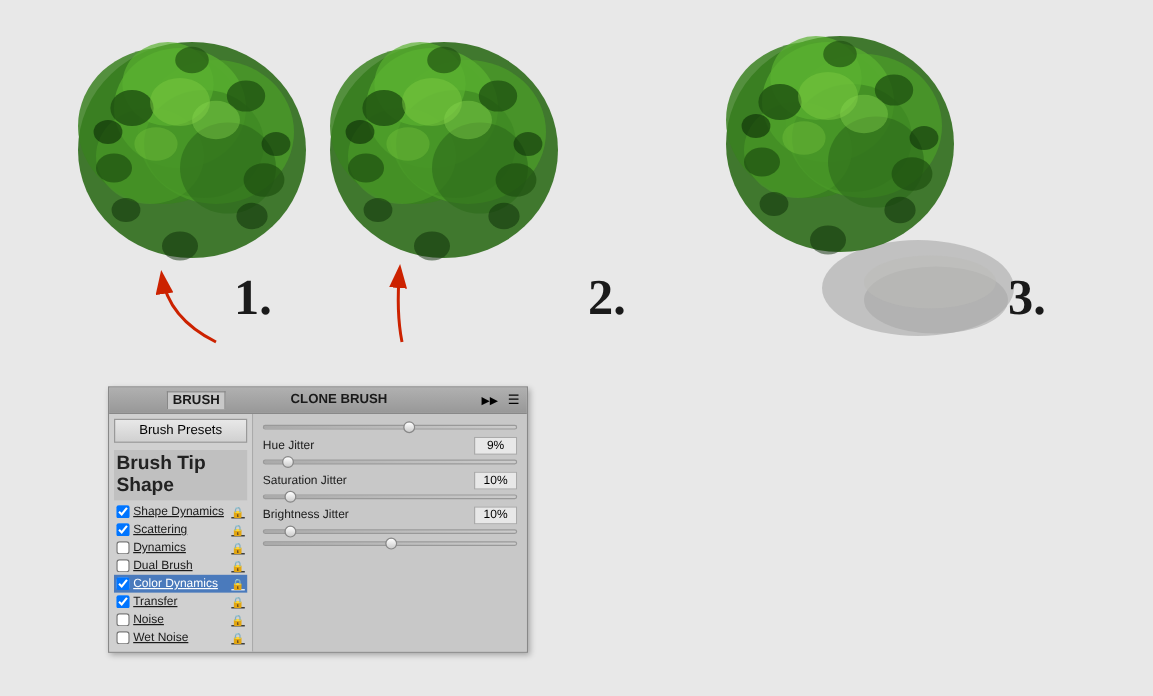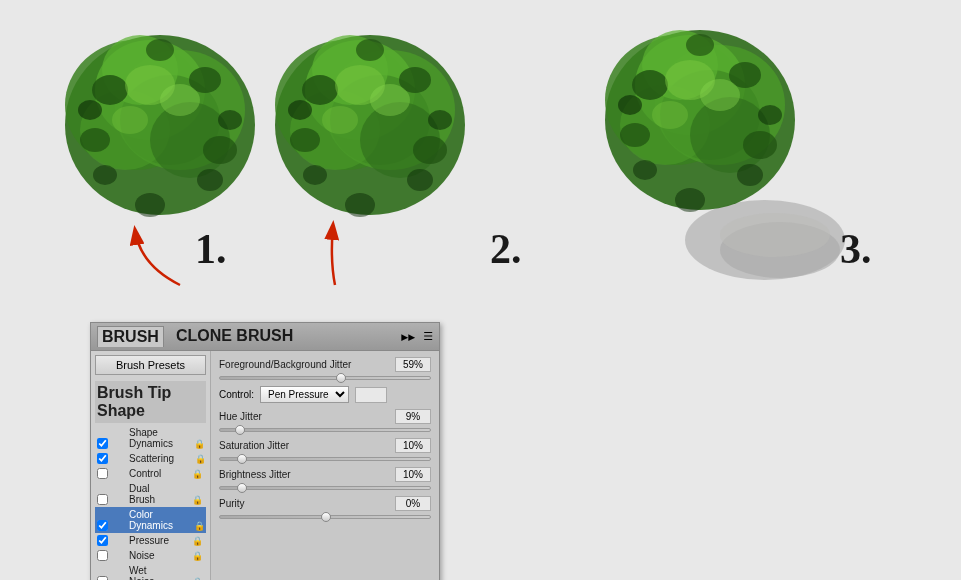--- a/index.html
+++ b/index.html
@@ -59,11 +59,12 @@
     }
 
     .panel-tab {
-      font-size: 16px;
+      font-size: 11px;
       font-weight: bold;
       color: #1a1a1a;
       padding: 1px 4px;
       cursor: pointer;
+      margin-left: 42px;
     }
 
     .panel-tab.active {

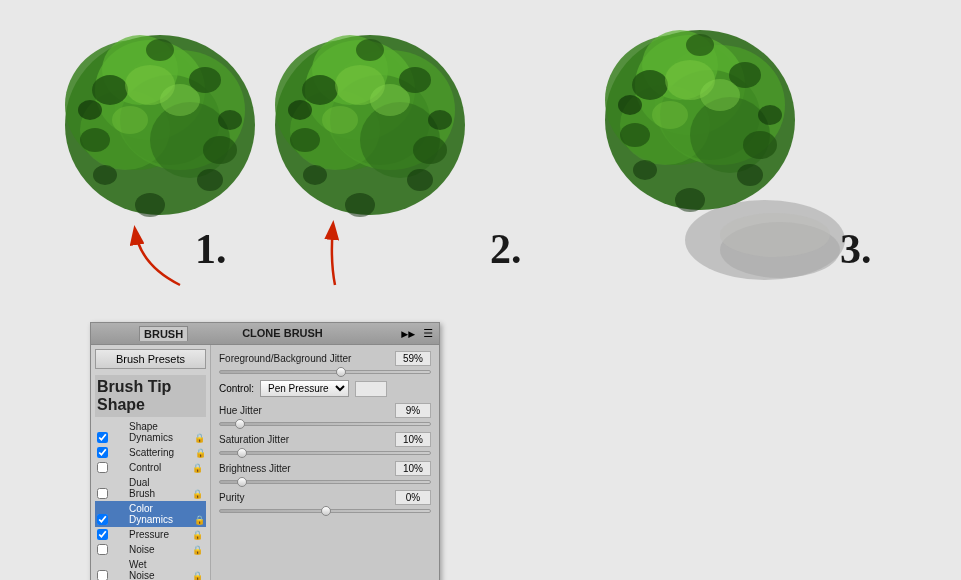--- a/index.html
+++ b/index.html
@@ -389,10 +389,6 @@
 
     <div class="panel-right">
 
-      <div class="control-row">
-        <span class="control-label">Foreground/Background Jitter</span>
-        <span class="control-value">59%</span>
-      </div>
       <div class="slider-track">
         <div class="slider-thumb" style="left:55%;"></div>
       </div>

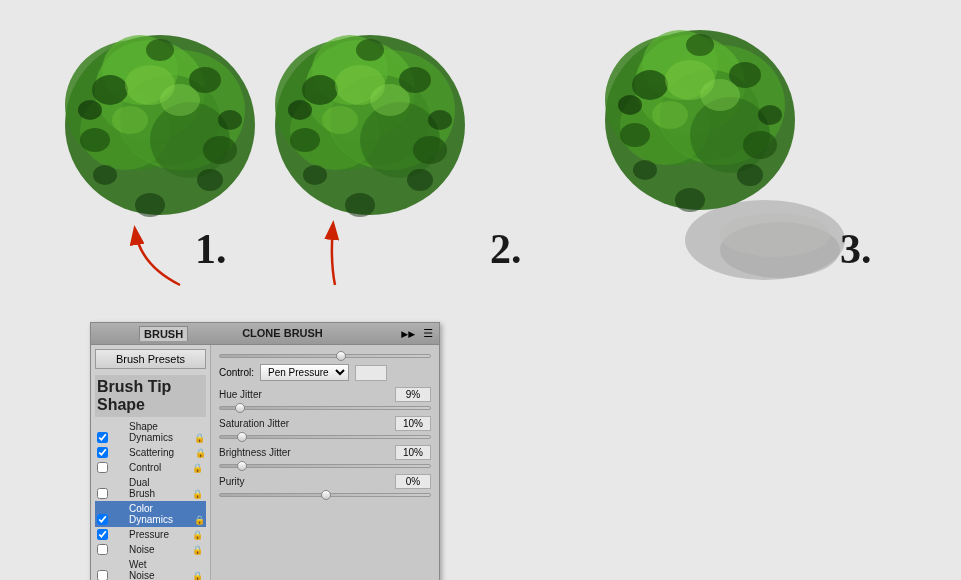--- a/index.html
+++ b/index.html
@@ -393,13 +393,6 @@
         <div class="slider-thumb" style="left:55%;"></div>
       </div>
 
-      <div class="control-subrow">
-        <span>Control:</span>
-        <select class="control-select">
-          <option>Pen Pressure</option>
-        </select>
-        <input class="control-input-small" type="text" value="" style="">
-      </div>
 
       <div class="control-row">
         <span class="control-label">Hue Jitter</span>

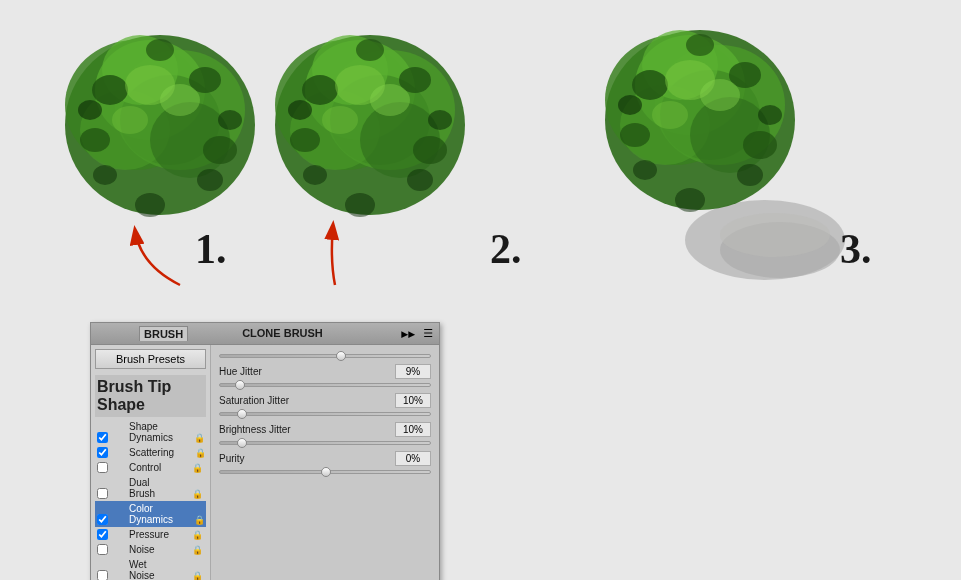--- a/index.html
+++ b/index.html
@@ -117,8 +117,9 @@
       padding: 2px 2px;
       font-size: 10px;
       color: #1a1a1a;
-      gap: 21px;
+      gap: 3px;
       background: #d0d0d0;
+      text-decoration: underline;
     }
 
     .panel-item.active-item {

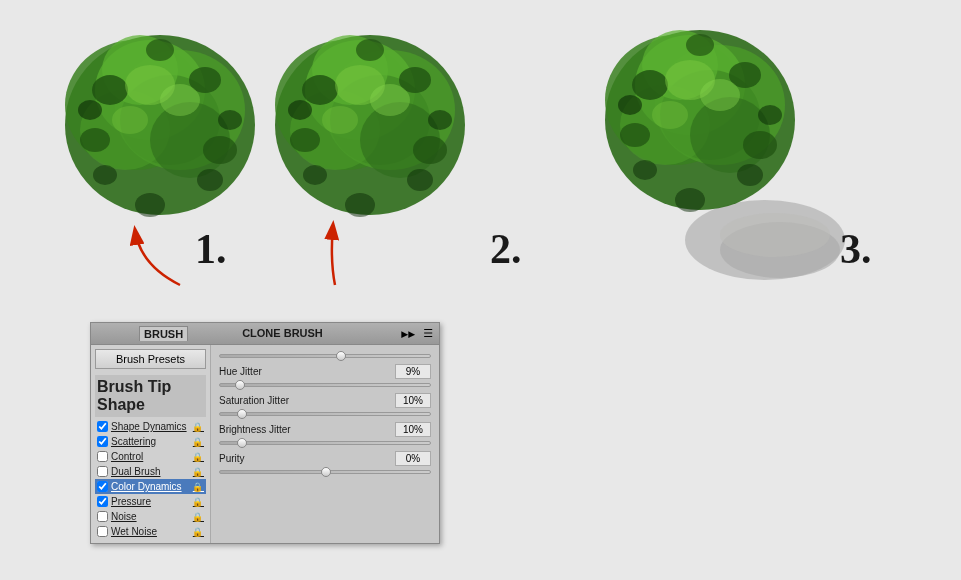--- a/index.html
+++ b/index.html
@@ -358,7 +358,7 @@
       </div>
       <div class="panel-item">
         <input type="checkbox" style="">
-        <span>Control</span>
+        <span>Dynamics</span>
         <span class="lock-icon">🔒</span>
       </div>
       <div class="panel-item">

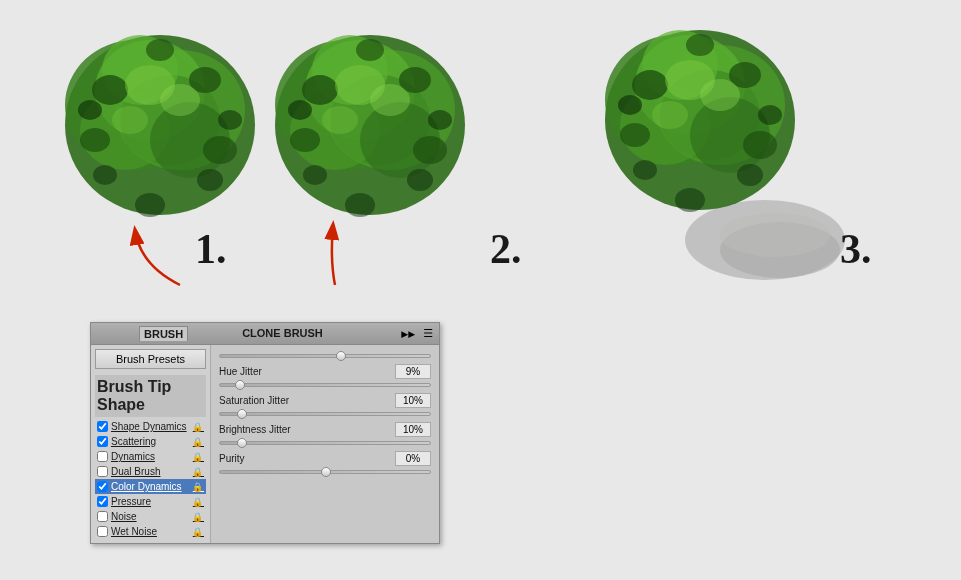--- a/index.html
+++ b/index.html
@@ -419,10 +419,6 @@
         <div class="slider-thumb" style="left:8%;"></div>
       </div>
 
-      <div class="control-row">
-        <span class="control-label">Purity</span>
-        <span class="control-value">0%</span>
-      </div>
       <div class="slider-track">
         <div class="slider-thumb" style="left:48%;"></div>
       </div>

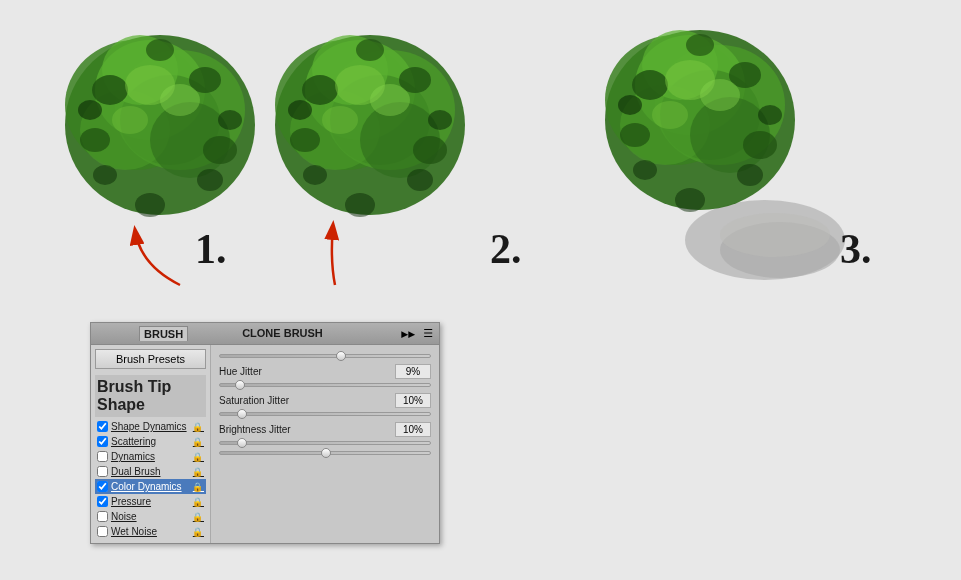--- a/index.html
+++ b/index.html
@@ -373,7 +373,7 @@
       </div>
       <div class="panel-item">
         <input type="checkbox" checked="" style="">
-        <span>Pressure</span>
+        <span>Transfer</span>
         <span class="lock-icon">🔒</span>
       </div>
       <div class="panel-item">

